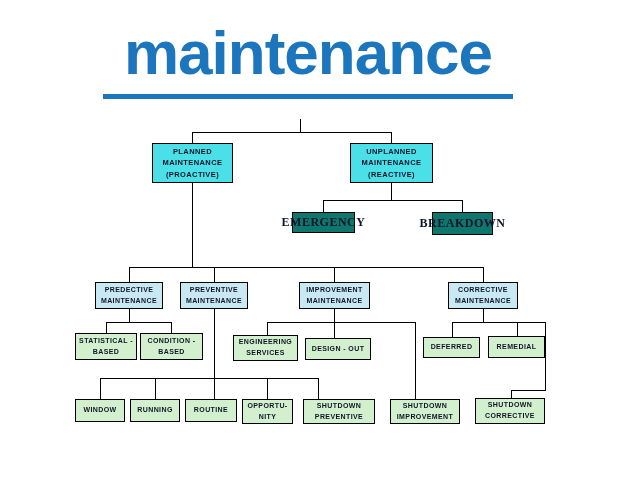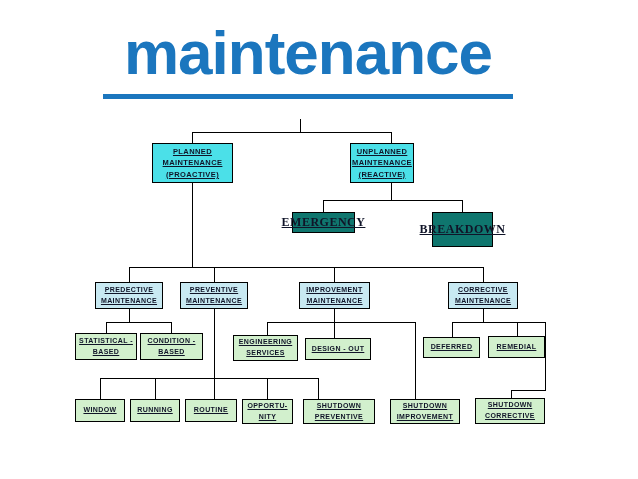--- a/index.html
+++ b/index.html
@@ -24,7 +24,6 @@
     border:1px solid #000;color:#101428;
     font-size:7px;line-height:1.55;letter-spacing:0.4px;
     box-sizing:border-box;
-    text-decoration:underline;
   }
   .cyan{background:#4BE0E8;border-width:1.5px;font-size:7.5px;}
   .paleblue{background:#0f766e;font-family:"Liberation Serif", serif;font-size:12px;letter-spacing:0.5px;text-align:center;}

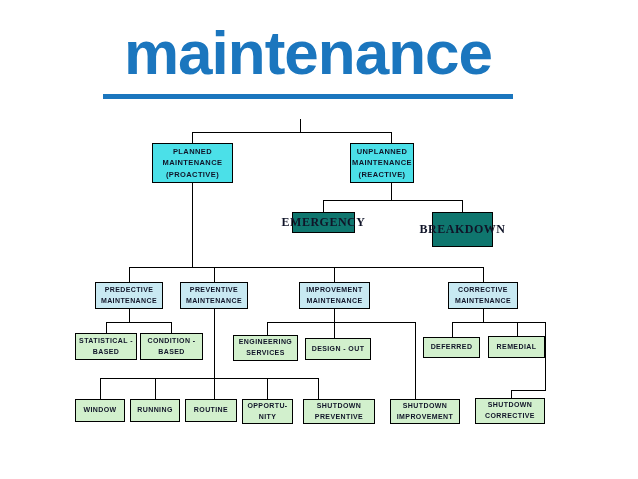--- a/index.html
+++ b/index.html
@@ -32,7 +32,7 @@
 
   
   #planned              {left:152px;top:143px;width:81px;height:40px;}
-  #unplanned            {left:350px;top:143px;width:64px;height:40px;}
+  #unplanned            {left:350px;top:143px;width:83px;height:40px;}
   #emergency            {left:292px;top:212px;width:63px;height:21px;}
   #breakdown            {left:432px;top:212px;width:61px;height:35px;}
   #predective           {left:95px; top:282px;width:68px;height:27px;}

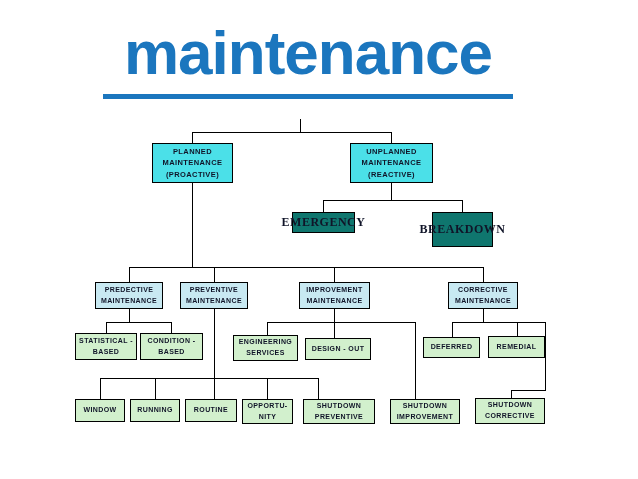--- a/index.html
+++ b/index.html
@@ -34,7 +34,7 @@
   #planned              {left:152px;top:143px;width:81px;height:40px;}
   #unplanned            {left:350px;top:143px;width:83px;height:40px;}
   #emergency            {left:292px;top:212px;width:63px;height:21px;}
-  #breakdown            {left:432px;top:212px;width:61px;height:35px;}
+  #breakdown            {left:432px;top:212px;width:61px;height:23px;}
   #predective           {left:95px; top:282px;width:68px;height:27px;}
   #preventive           {left:180px;top:282px;width:68px;height:27px;}
   #improvement          {left:299px;top:282px;width:71px;height:27px;}

